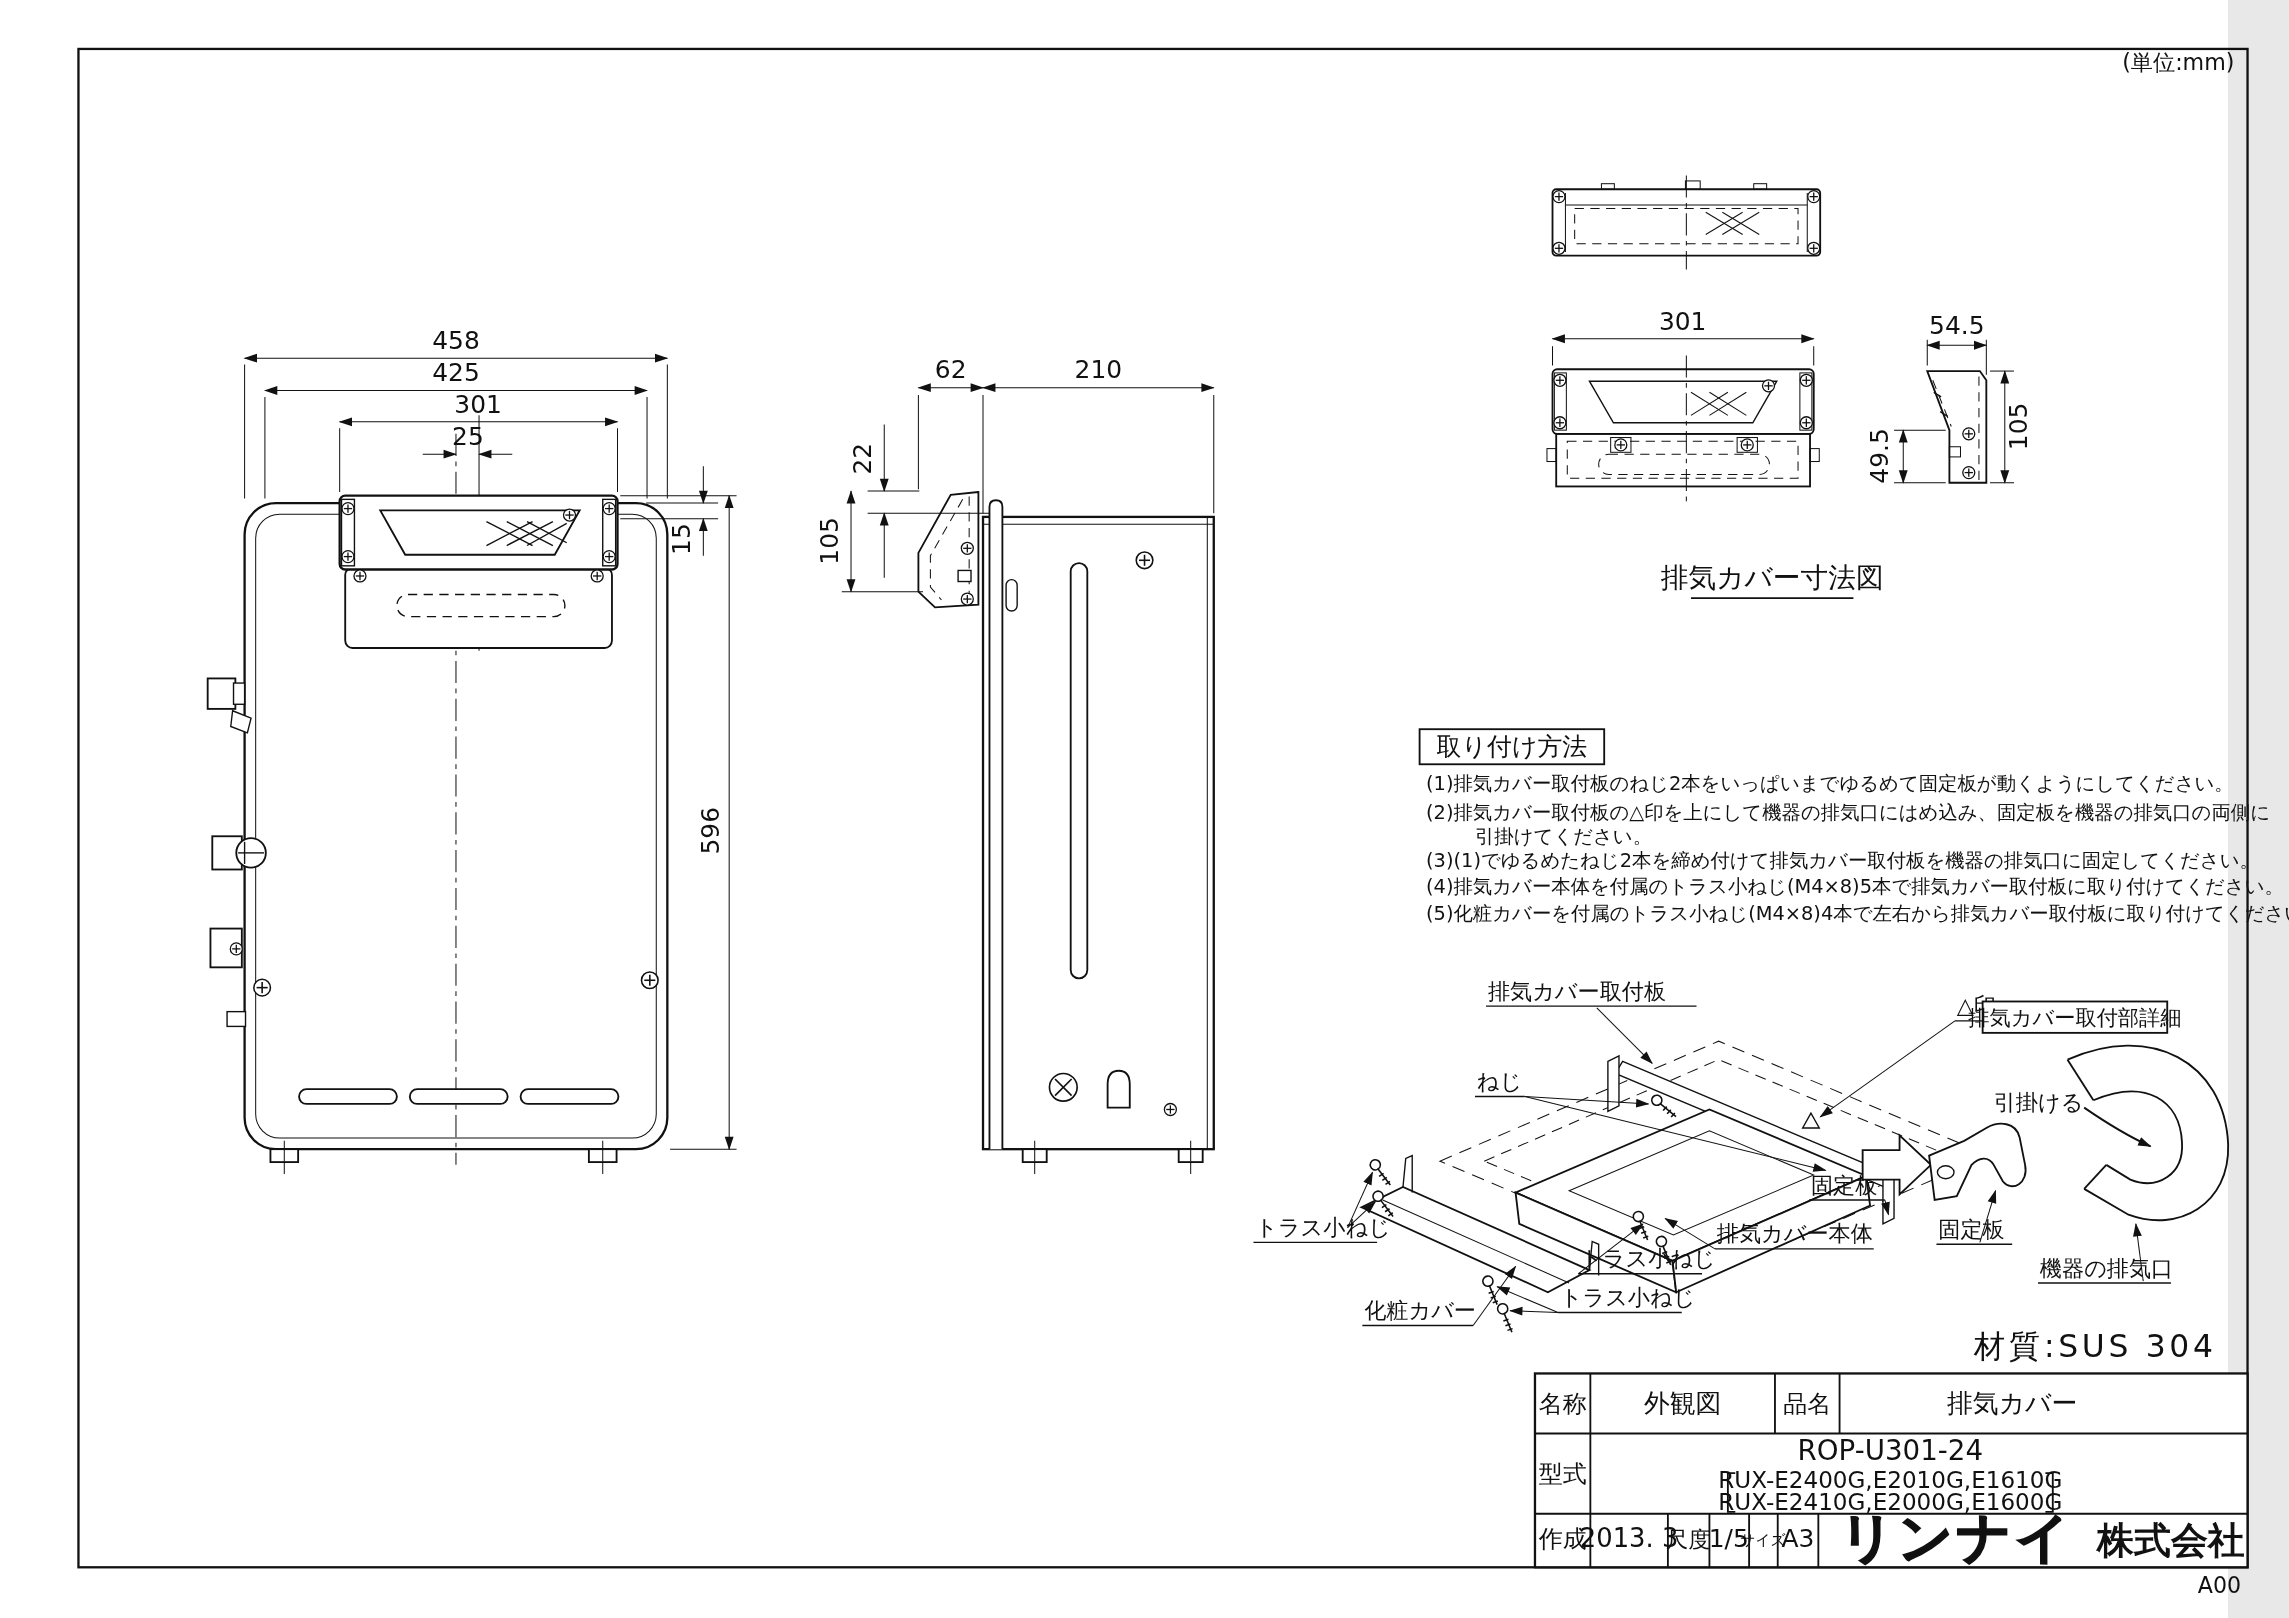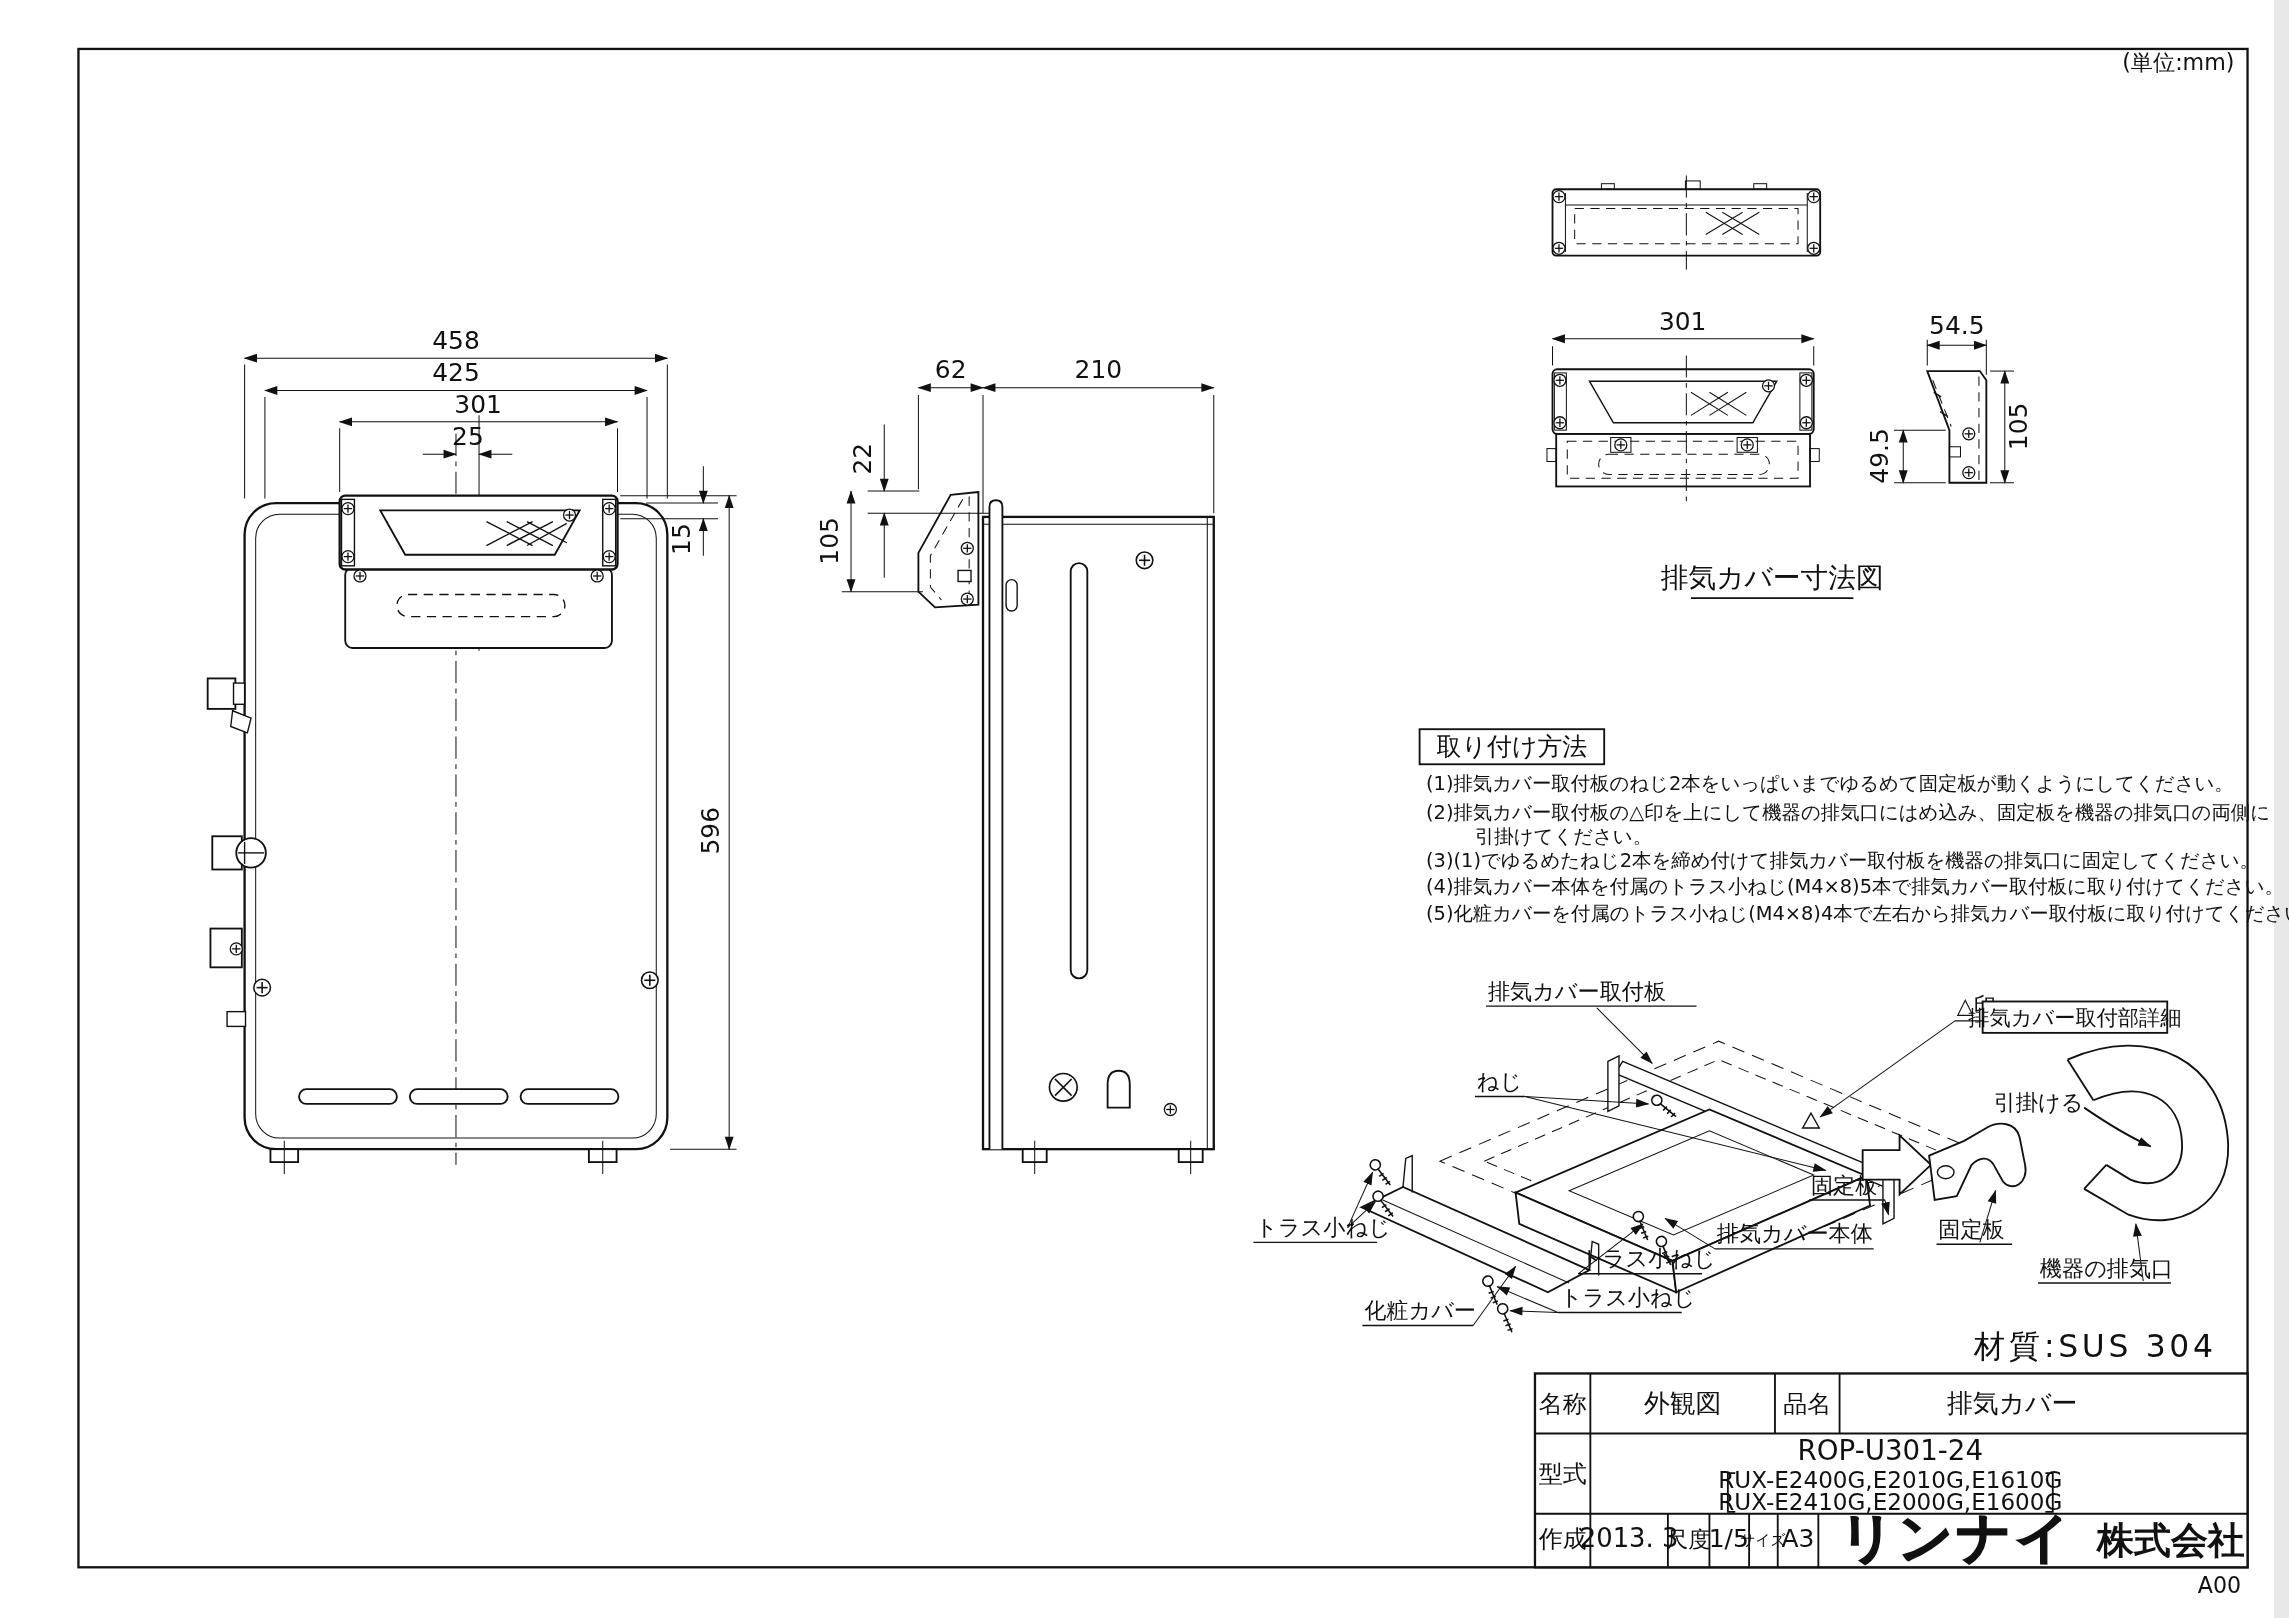--- a/index.html
+++ b/index.html
@@ -4,7 +4,7 @@
 <style>
   html,body{margin:0;padding:0;background:#e8e8e8;}
   #sheet{position:relative;width:2228px;height:1619px;background:#ffffff;
-         font-family:"DejaVu Sans","Liberation Sans",sans-serif;padding-left:46px;}
+         font-family:"DejaVu Sans","Liberation Sans",sans-serif;}
   svg{position:absolute;left:0;top:0;}
   svg text{fill:#111;font-family:"DejaVu Sans","Liberation Sans",sans-serif;}
   .ln{stroke:#111;fill:none;}

